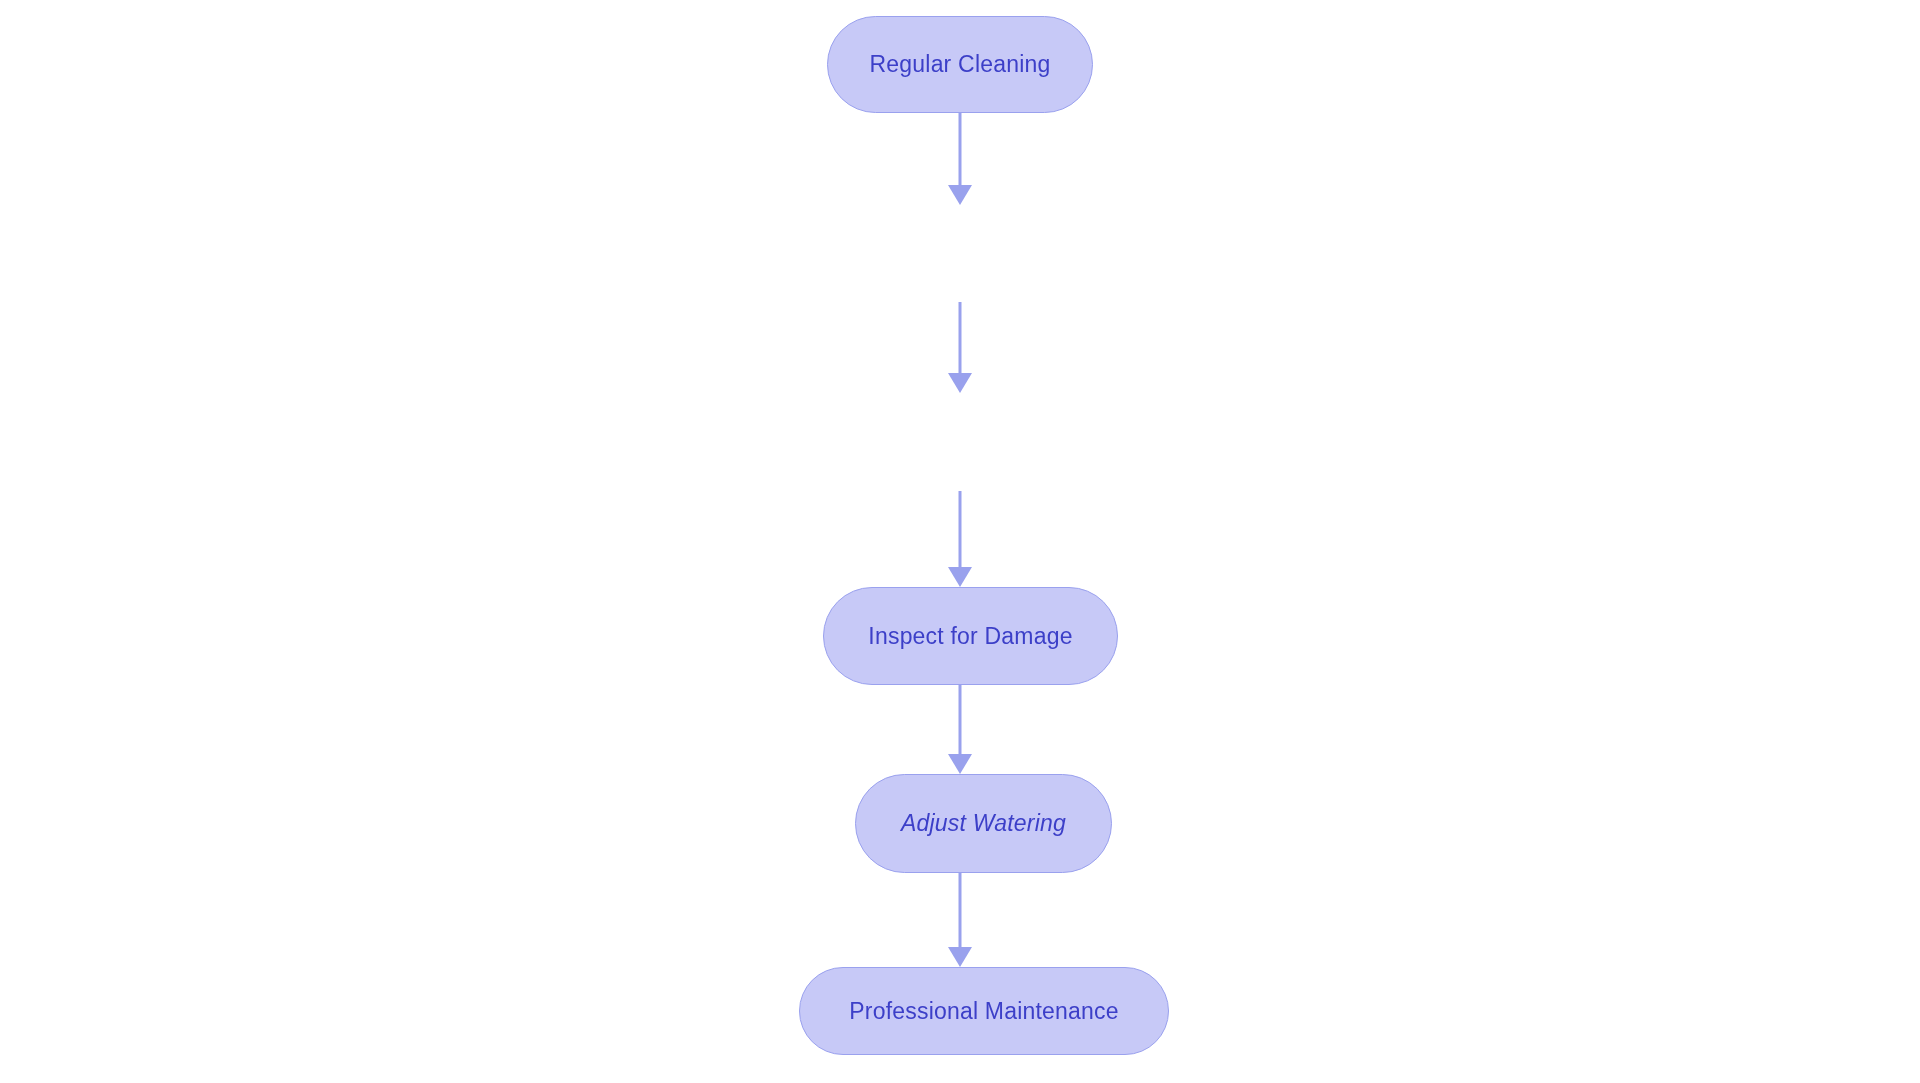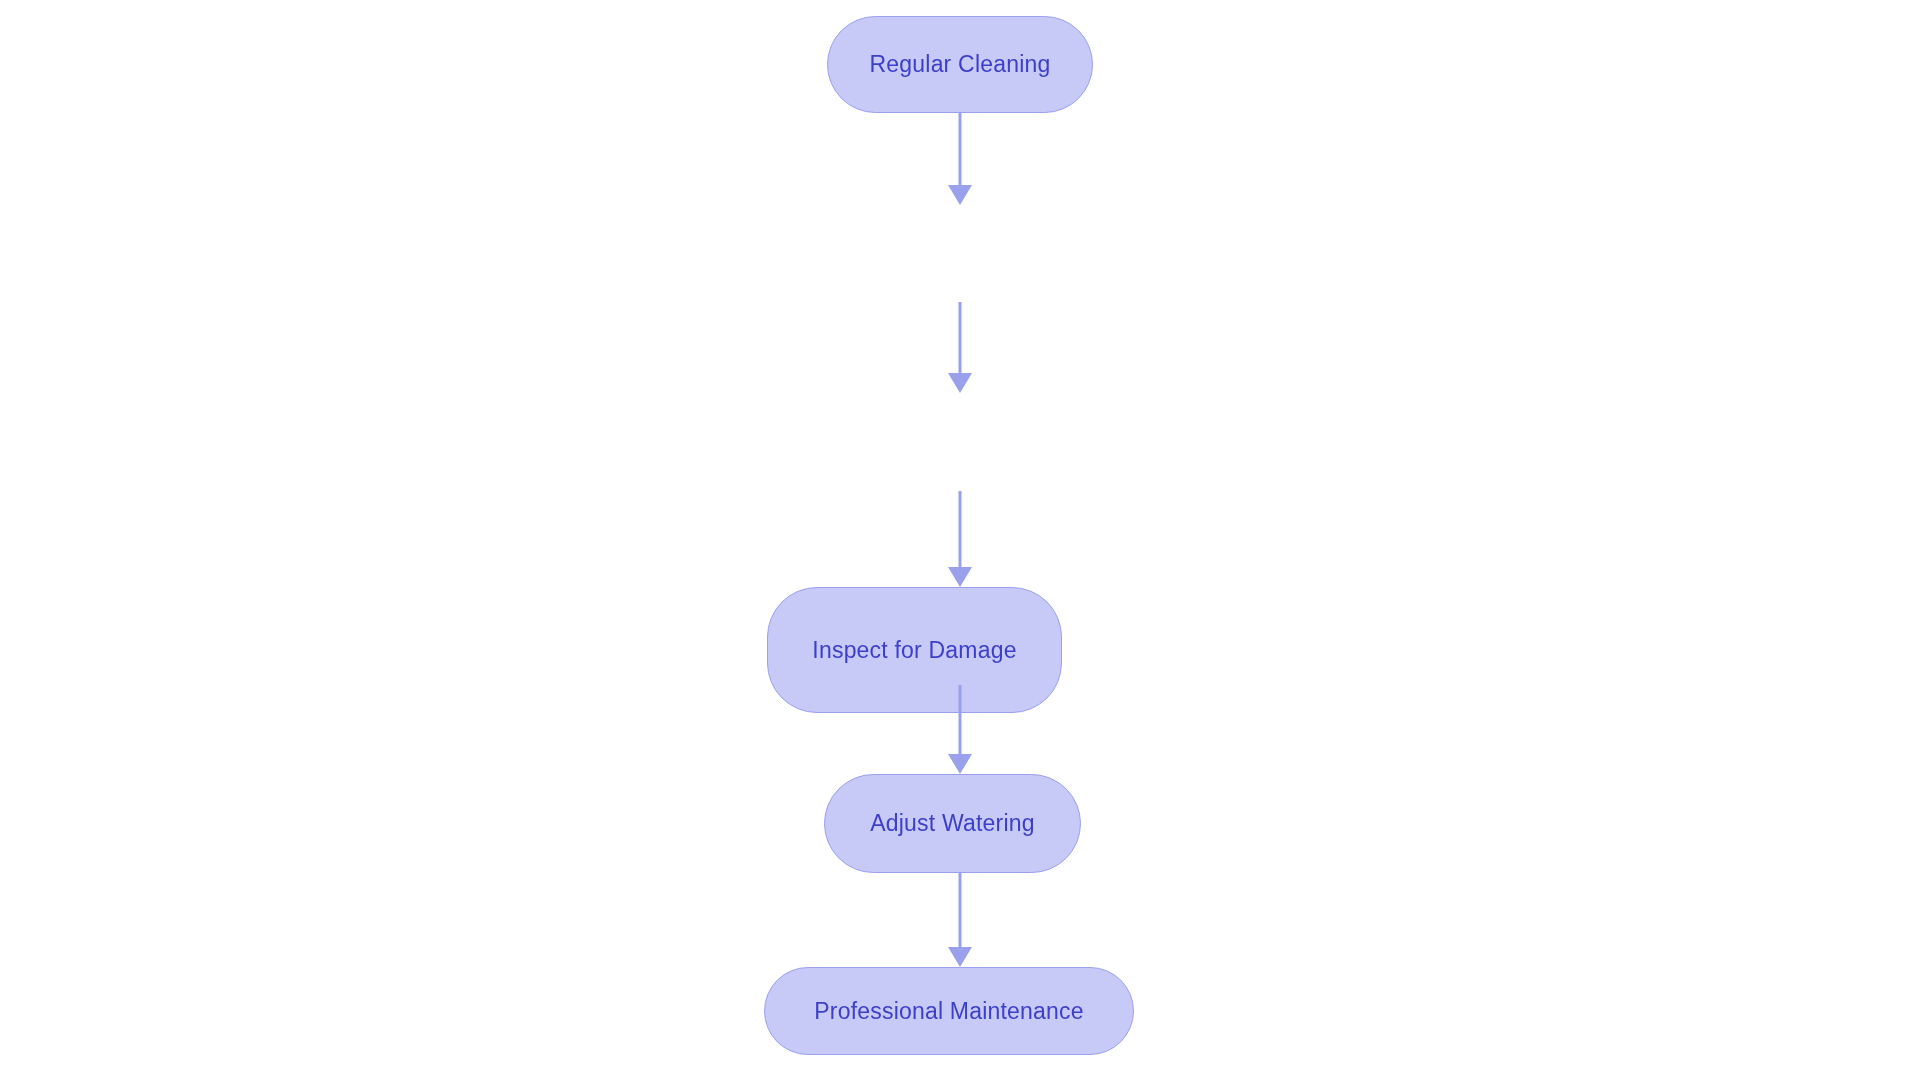--- a/index.html
+++ b/index.html
@@ -39,7 +39,7 @@
   .n1 { left: 827px; top: 16px;  width: 266px; height: 97px; }
   .n2 { left: 832px; top: 205px; width: 257px; height: 97px; }
   .n3 { left: 823px; top: 393px; width: 274px; height: 98px; }
-  .n4 { left: 767px; top: 587px; width: 295px; height: 126px; align-items: center; }
+  .n4 { left: 823px; top: 587px; width: 295px; height: 98px; align-items: center; }
   .n5 { left: 824px; top: 774px; width: 257px; height: 99px; }
   .n6 { left: 764px; top: 967px; width: 370px; height: 88px; }
 

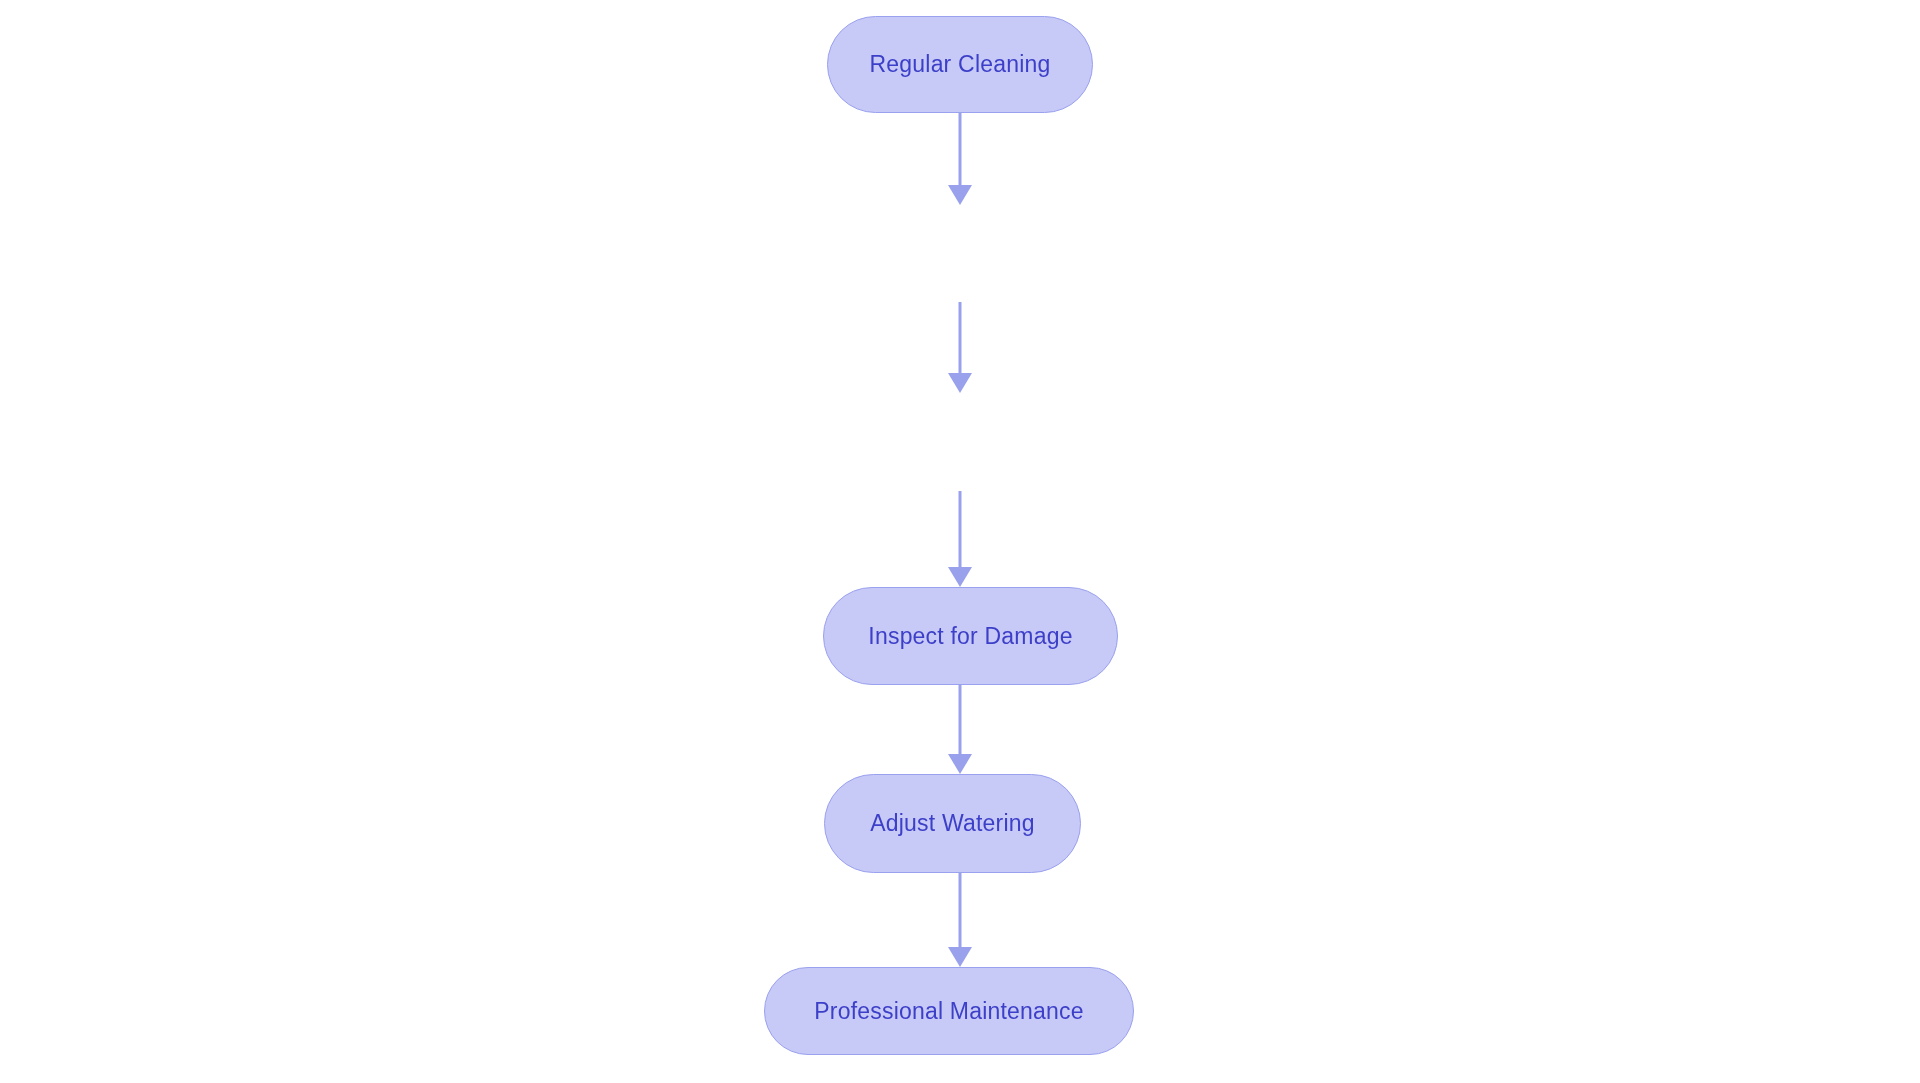--- a/index.html
+++ b/index.html
@@ -40,7 +40,7 @@
   .n2 { left: 832px; top: 205px; width: 257px; height: 97px; }
   .n3 { left: 823px; top: 393px; width: 274px; height: 98px; }
   .n4 { left: 823px; top: 587px; width: 295px; height: 98px; align-items: center; }
-  .n5 { left: 824px; top: 774px; width: 257px; height: 99px; }
+  .n5 { left: 855px; top: 774px; width: 257px; height: 99px; font-style: italic; }
   .n6 { left: 764px; top: 967px; width: 370px; height: 88px; }
 
   .arrow {

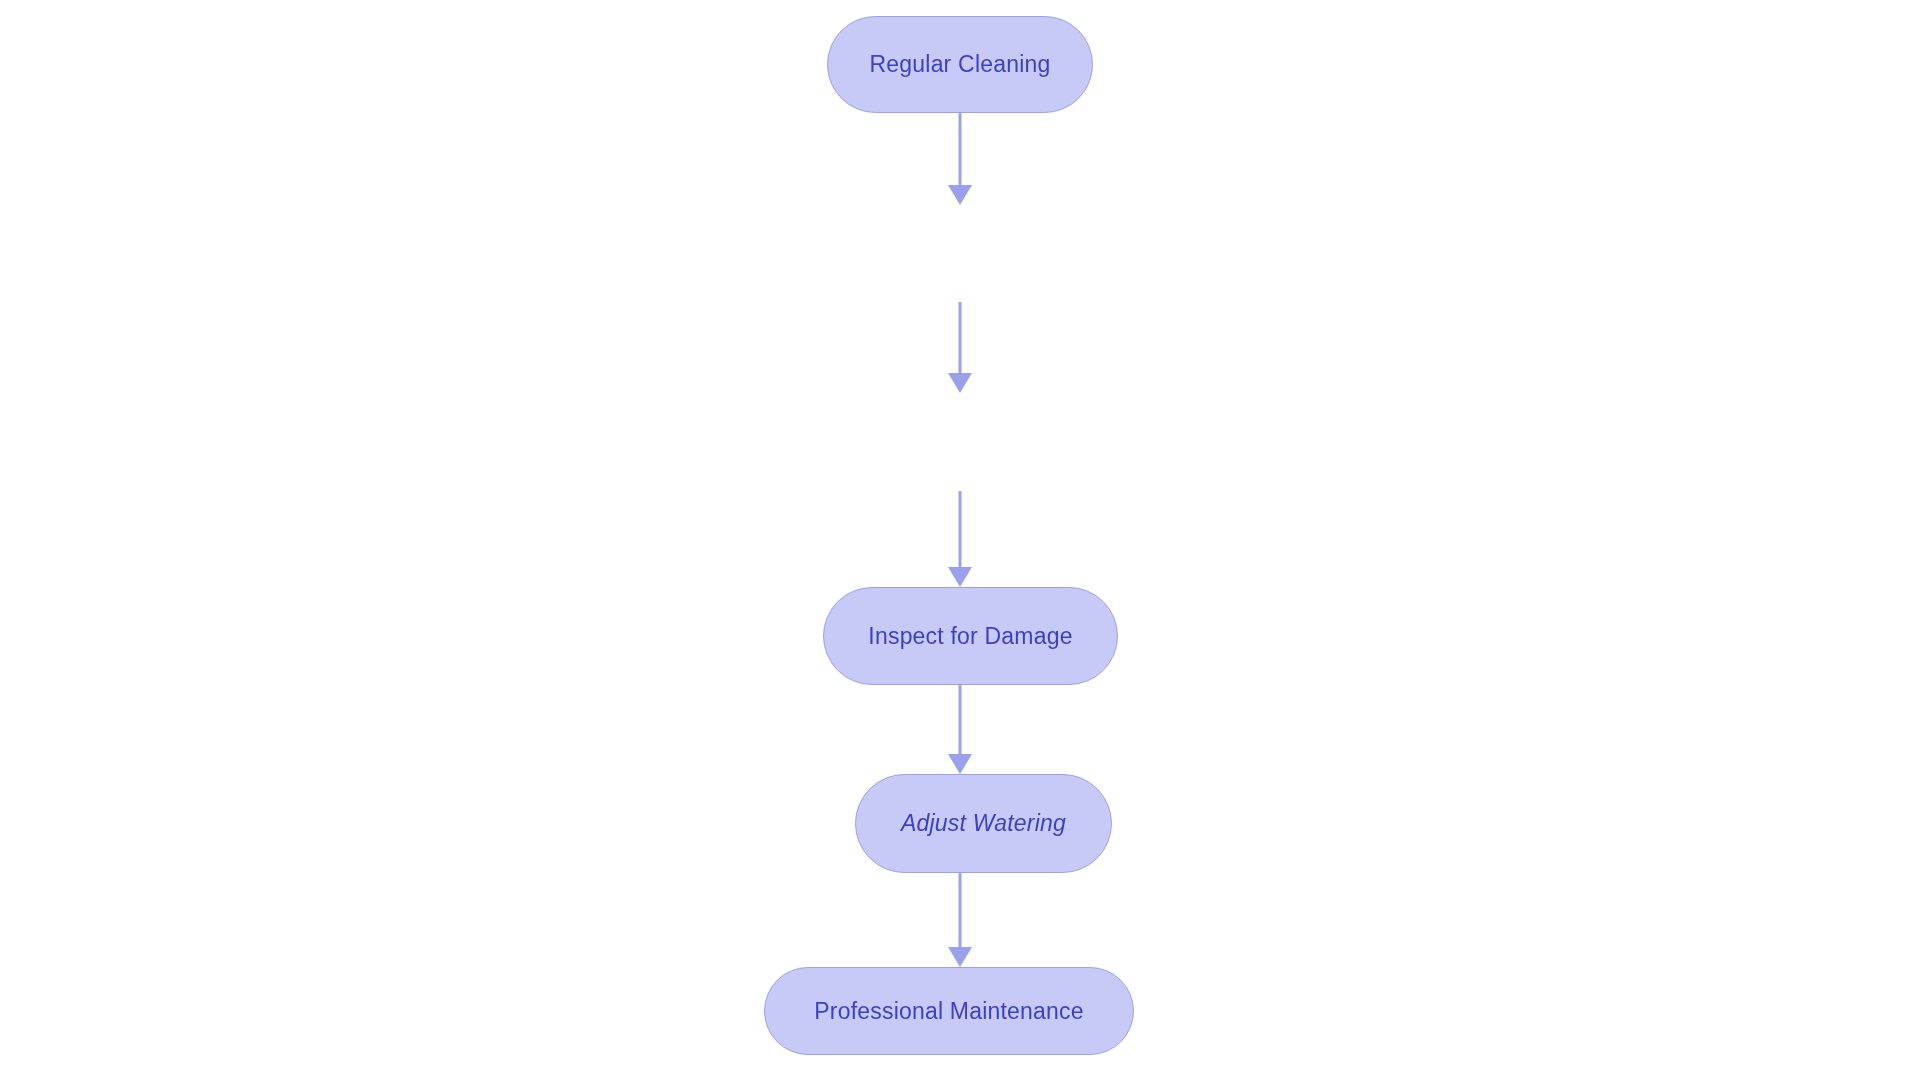--- a/index.html
+++ b/index.html
@@ -41,7 +41,7 @@
   .n3 { left: 823px; top: 393px; width: 274px; height: 98px; }
   .n4 { left: 823px; top: 587px; width: 295px; height: 98px; align-items: center; }
   .n5 { left: 855px; top: 774px; width: 257px; height: 99px; font-style: italic; }
-  .n6 { left: 764px; top: 967px; width: 370px; height: 88px; }
+  .n6 { left: 799px; top: 967px; width: 370px; height: 88px; }
 
   .arrow {
     position: absolute;

